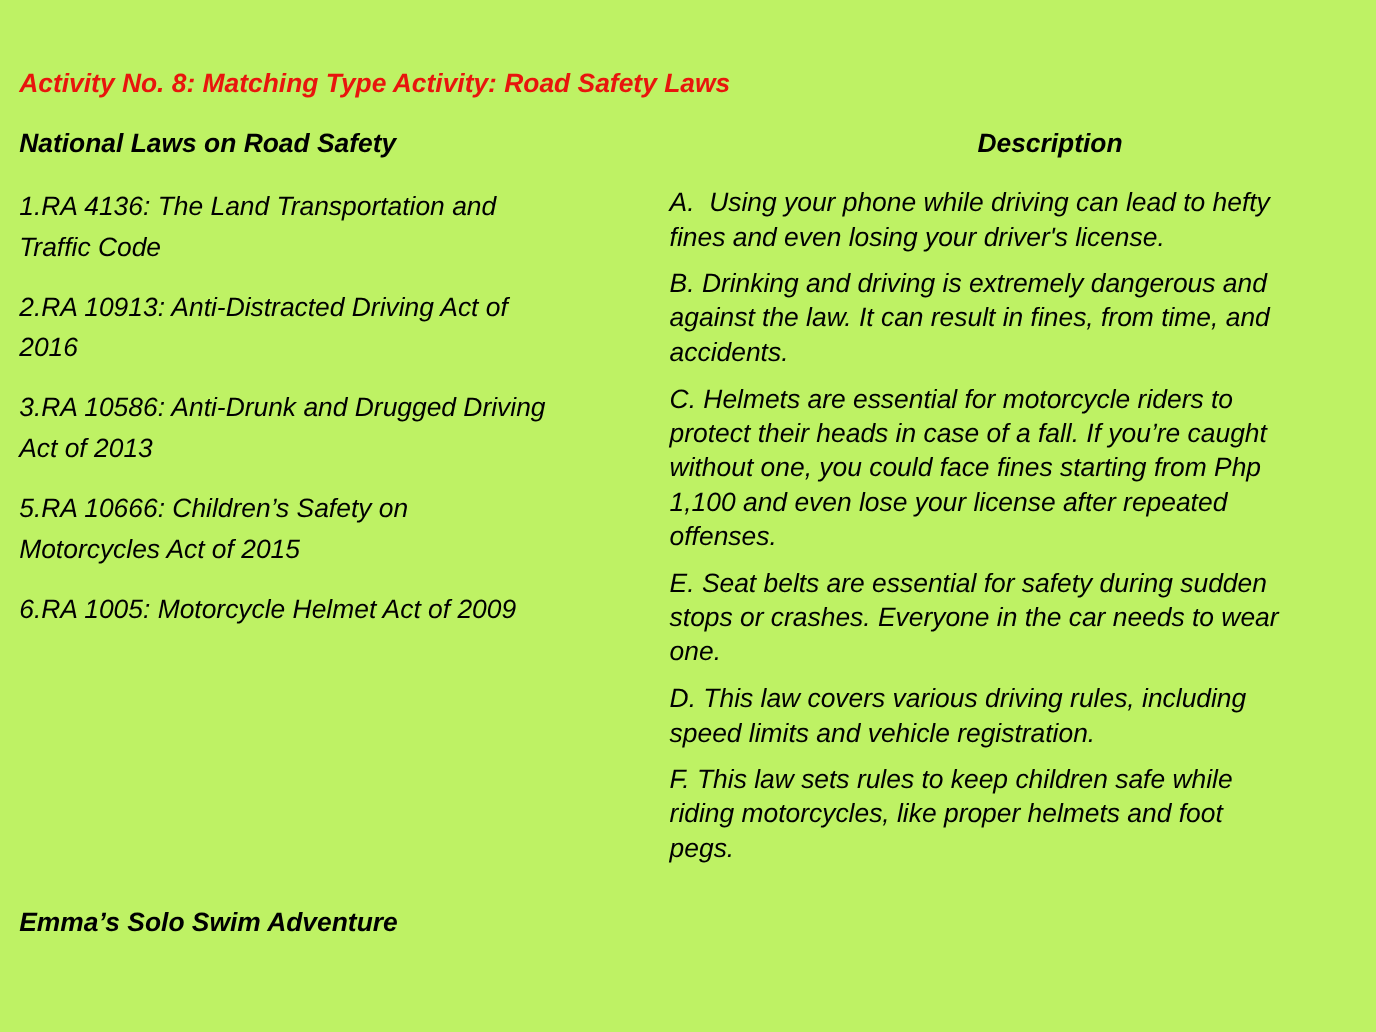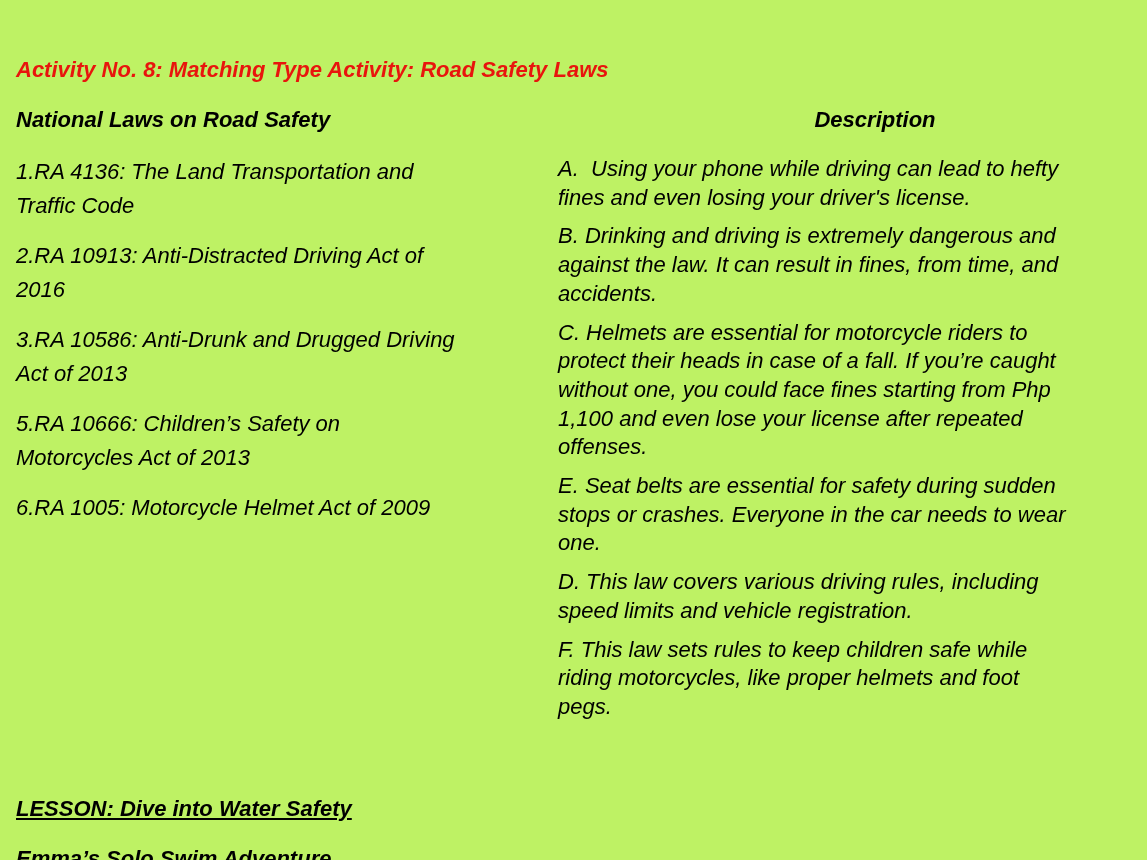--- a/index.html
+++ b/index.html
@@ -104,7 +104,7 @@
       <div class="law">3.RA 10586: Anti-Drunk and Drugged Driving
 Act of 2013</div>
       <div class="law">5.RA 10666: Children’s Safety on
-Motorcycles Act of 2013</div>
+Motorcycles Act of 2015</div>
       <div class="law">6.RA 1005: Motorcycle Helmet Act of 2009</div>
     </div>
 

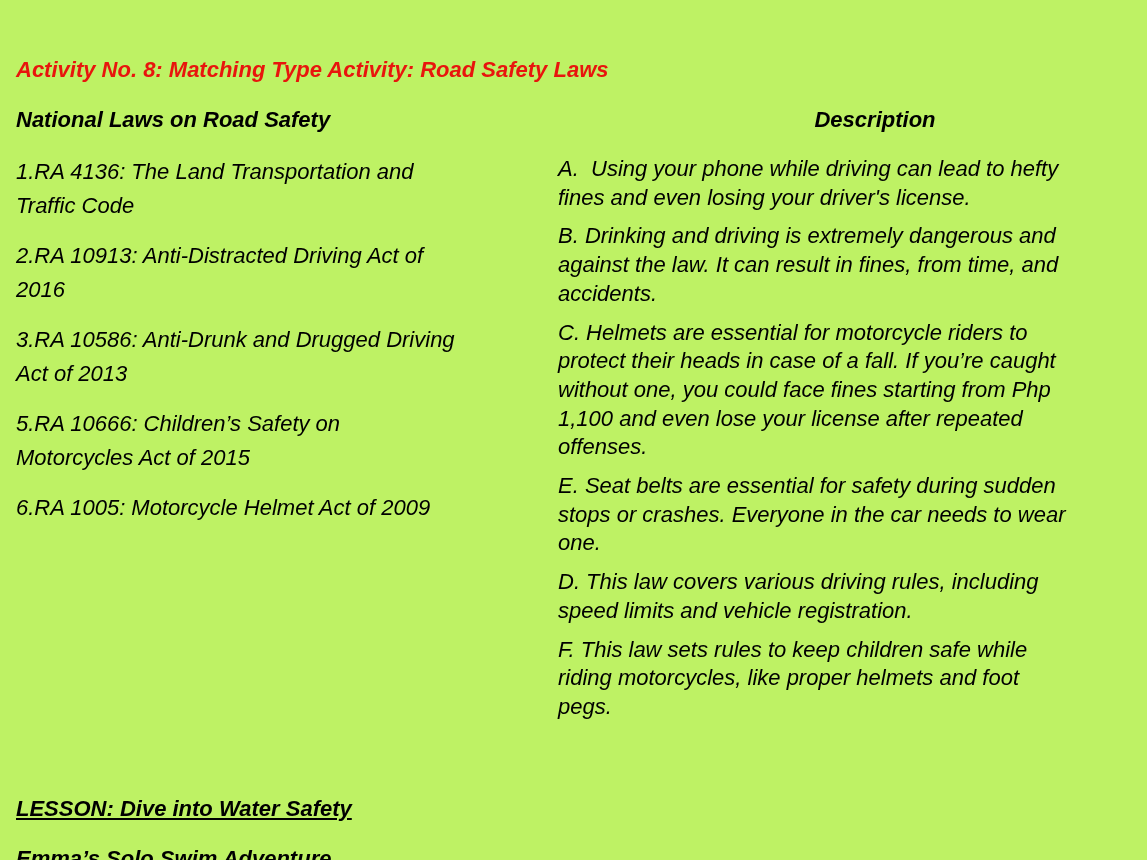--- a/index.html
+++ b/index.html
@@ -132,7 +132,6 @@
 
   </div>
 
-  <div class="lesson-title">LESSON: Dive into Water Safety</div>
 
   <div class="lesson-subtitle">Emma’s Solo Swim Adventure</div>
 

